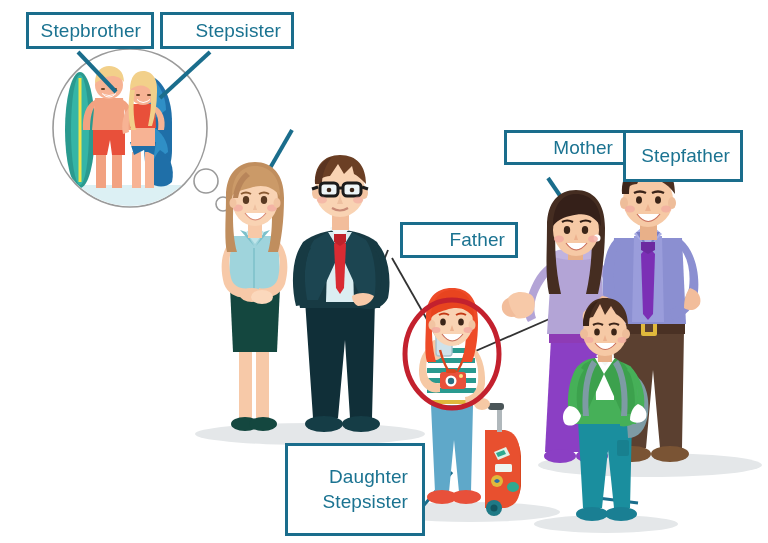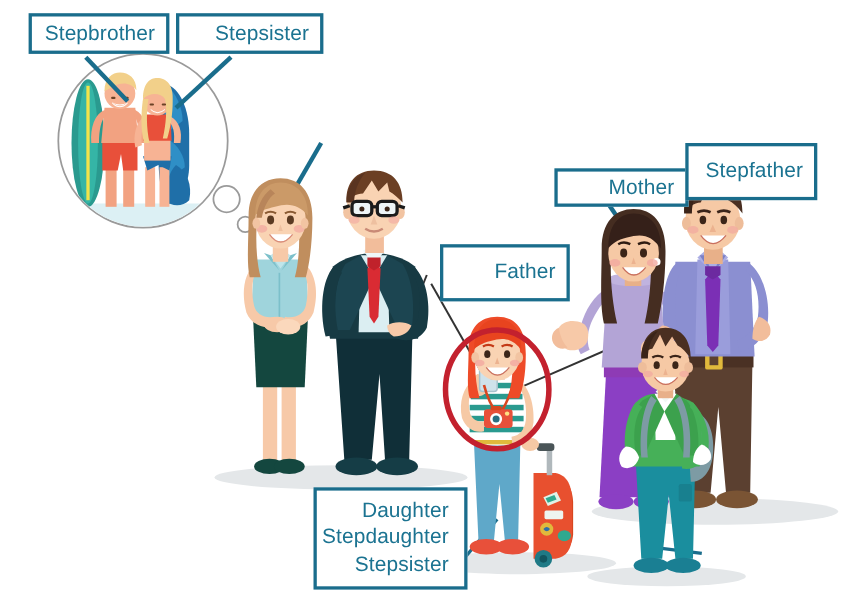--- a/index.html
+++ b/index.html
@@ -497,7 +497,7 @@
     <span>Father</span>
   </div>
 
-  <div class="label-box" style="left:492px; top:153px; width:122px; height:35px;">
+  <div class="label-box" style="left:492px; top:130px; width:122px; height:35px;">
     <span>Mother</span>
   </div>
 

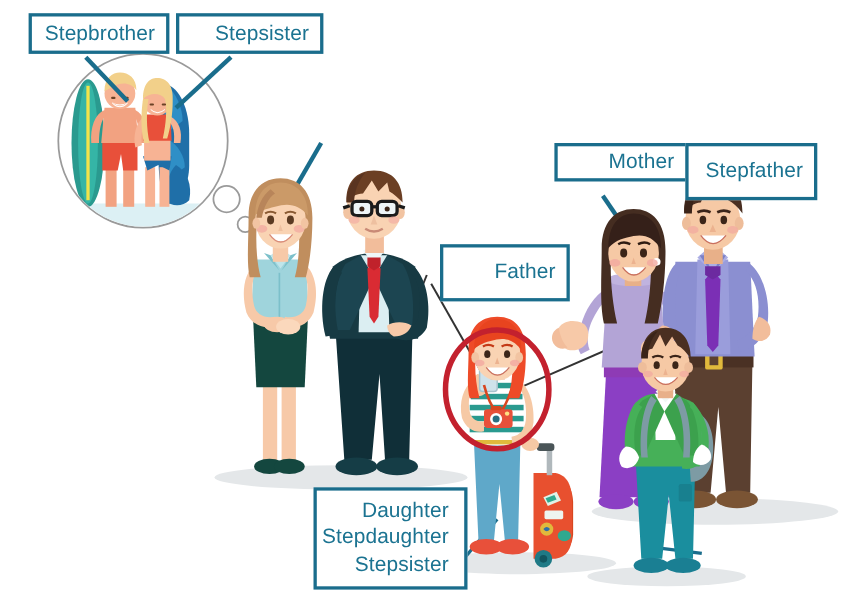--- a/index.html
+++ b/index.html
@@ -493,7 +493,7 @@
   </div>
 
 
-  <div class="label-box" style="left:388px; top:222px; width:118px; height:52px;">
+  <div class="label-box" style="left:388px; top:222px; width:118px; height:36px;">
     <span>Father</span>
   </div>
 

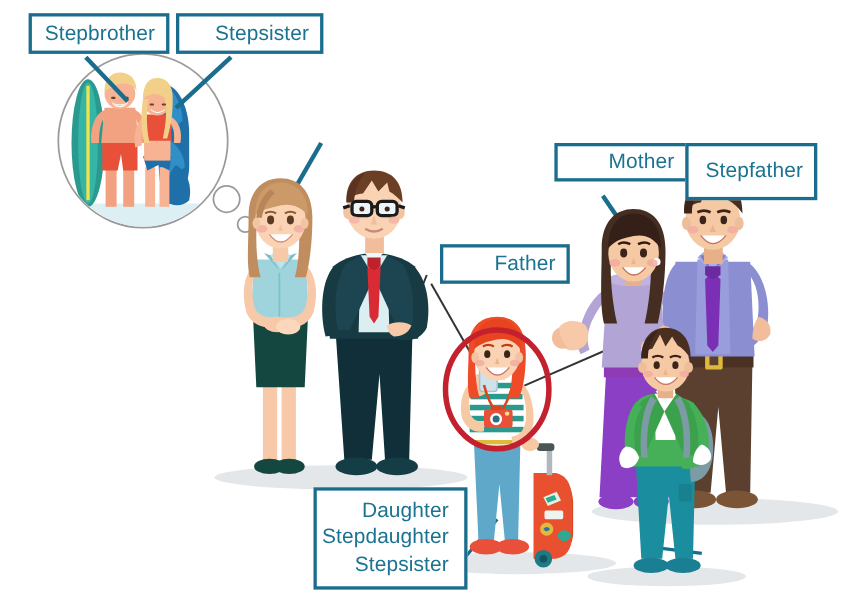--- a/index.html
+++ b/index.html
@@ -508,7 +508,6 @@
 
   <div class="label-box multi" style="left:273px; top:443px; width:140px; height:93px;">
     <span>Daughter</span>
-    <span>Stepdaughter</span>
     <span>Stepsister</span>
   </div>
 

